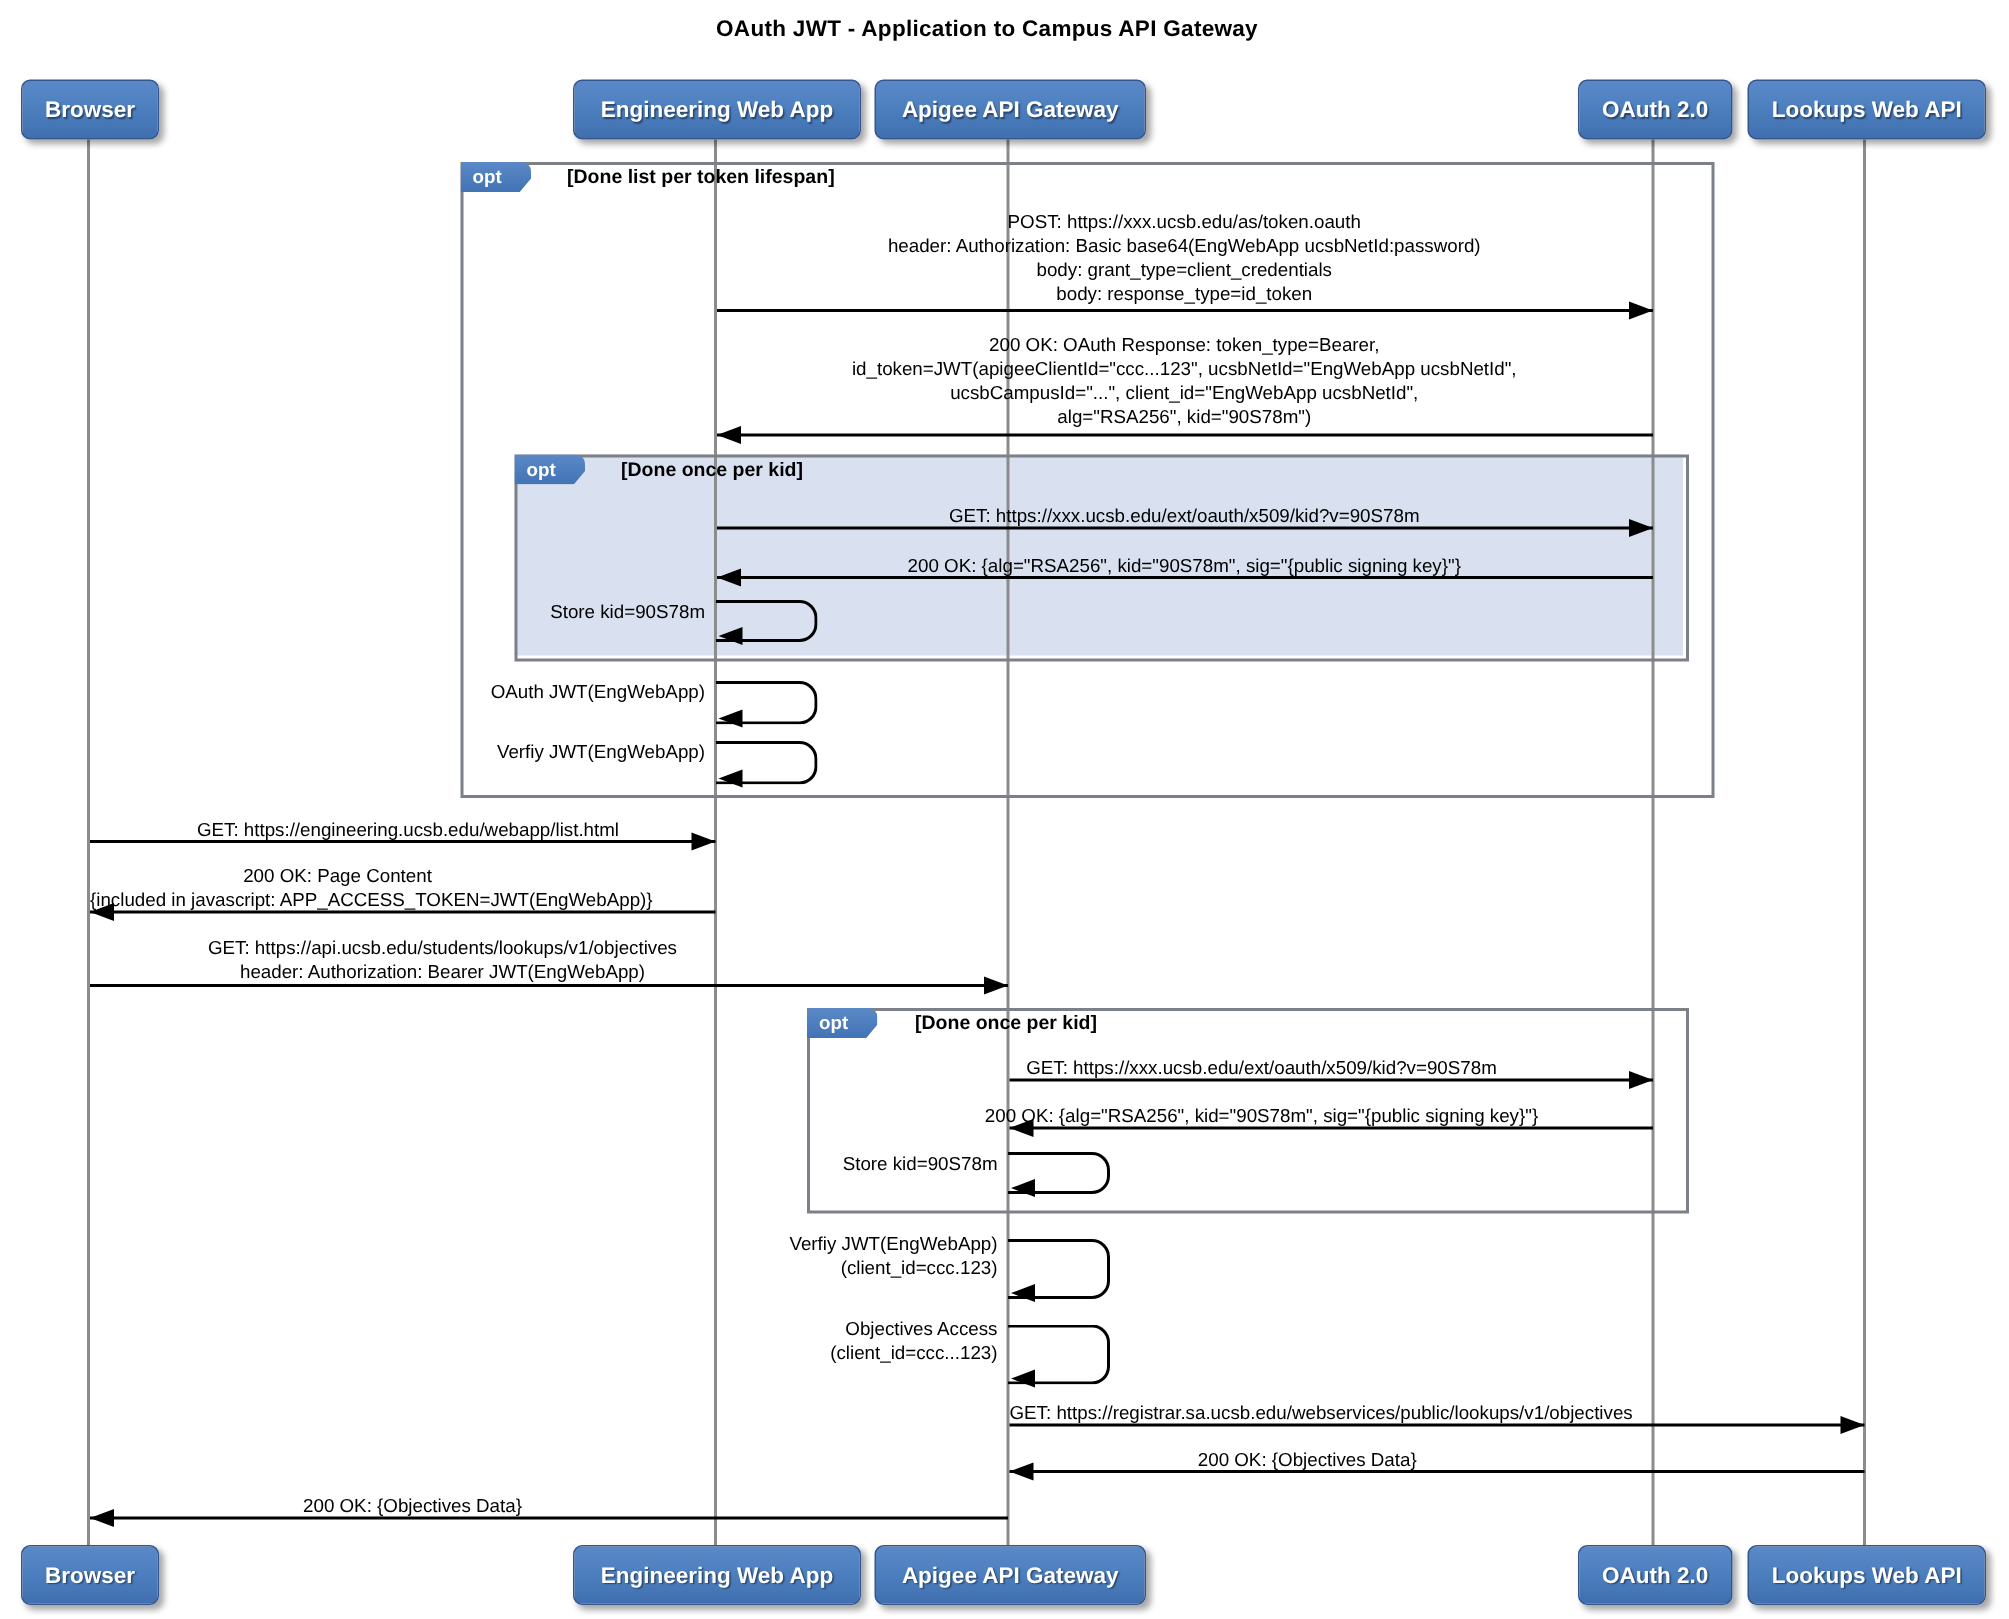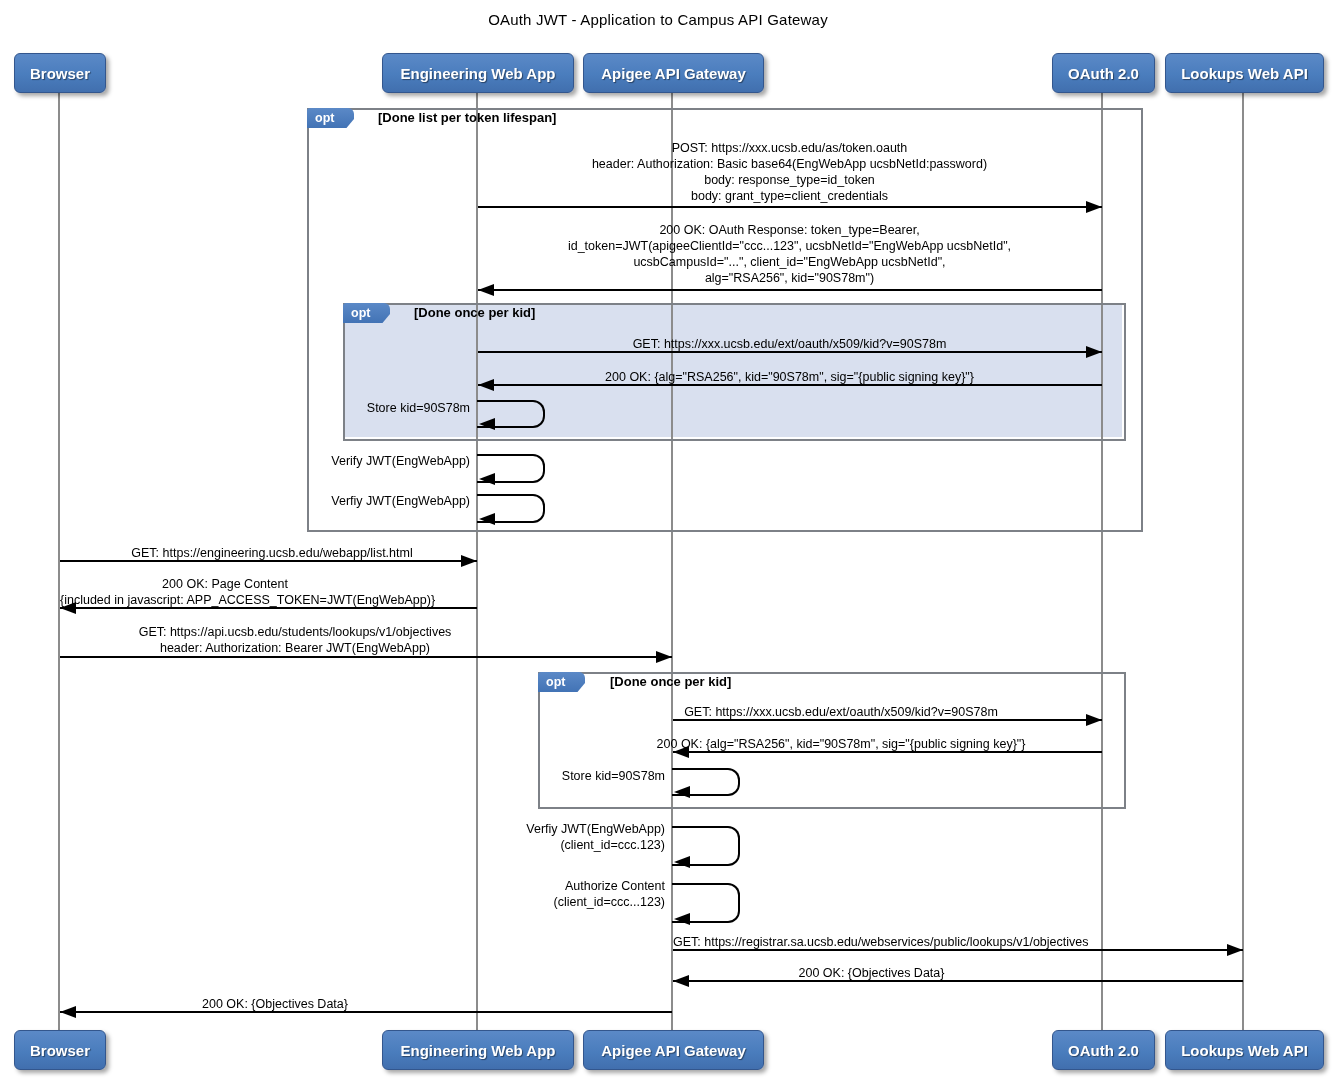--- a/index.html
+++ b/index.html
@@ -9,7 +9,7 @@
   }
   .title{
     position:absolute;top:11px;left:0;width:1316px;text-align:center;
-    font-size:15px;font-weight:normal;letter-spacing:0.2px;
+    font-size:15px;font-weight:bold;letter-spacing:0.2px;
   }
   
   .actor{

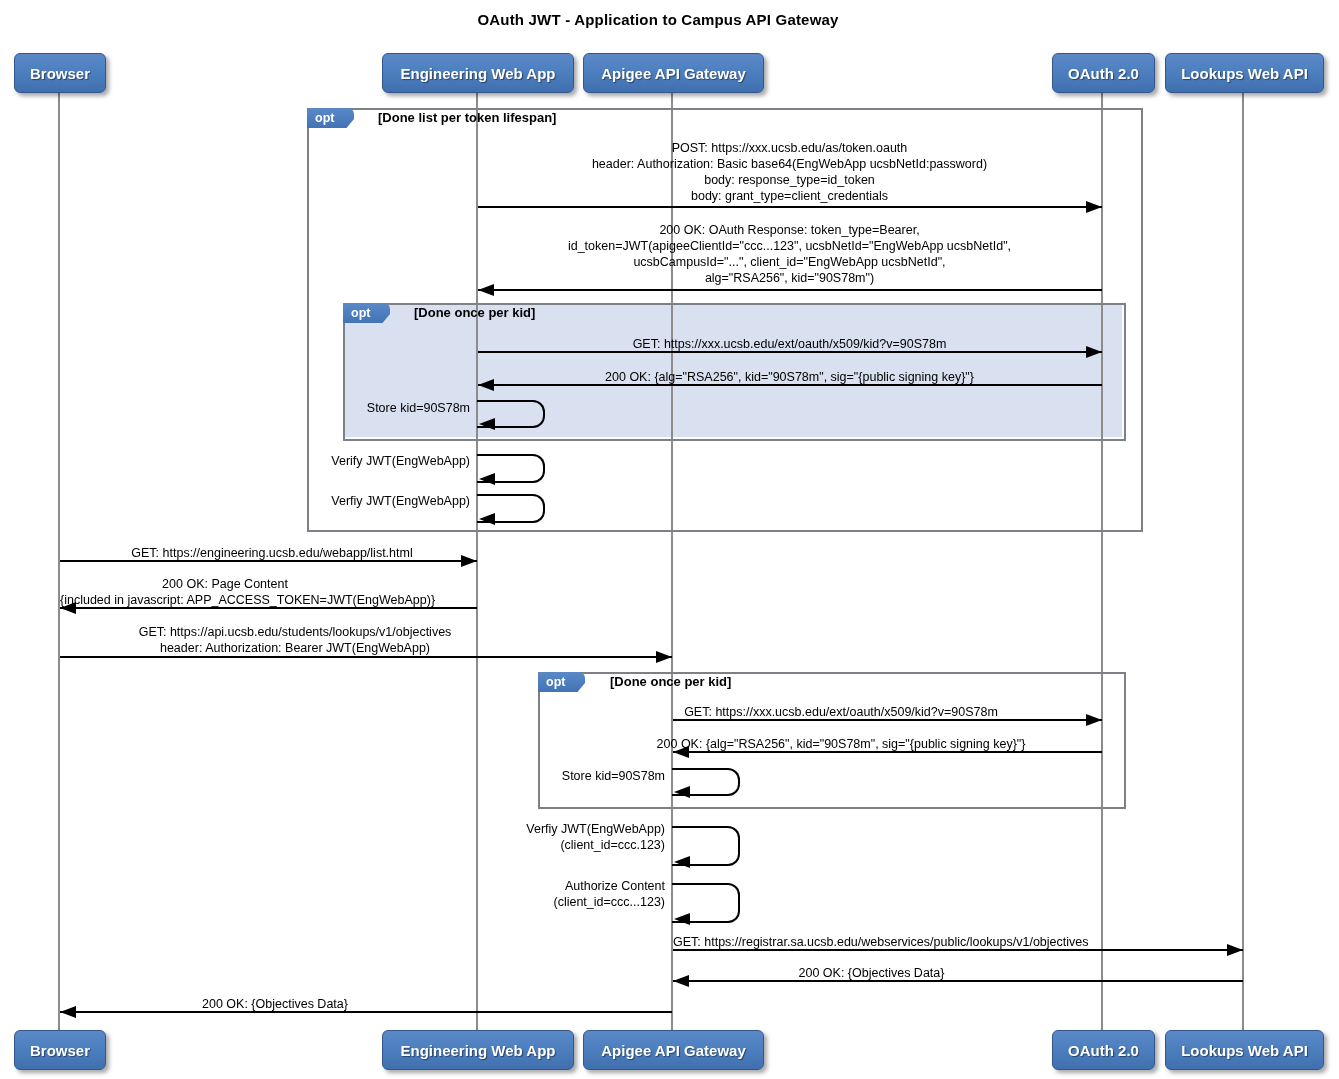--- a/index.html
+++ b/index.html
@@ -112,8 +112,8 @@
   <div class="mlabel" style="left:487px;top:140px;width:605px;">
     <div>POST: https://xxx.ucsb.edu/as/token.oauth</div>
     <div>header: Authorization: Basic base64(EngWebApp ucsbNetId:password)</div>
+    <div>body: grant_type=client_credentials</div>
     <div>body: response_type=id_token</div>
-    <div>body: grant_type=client_credentials</div>
   </div>
   <div class="mline" style="left:478px;top:206px;width:624px;"></div>
   <div class="ah-r" style="left:1086px;top:201px;"></div>

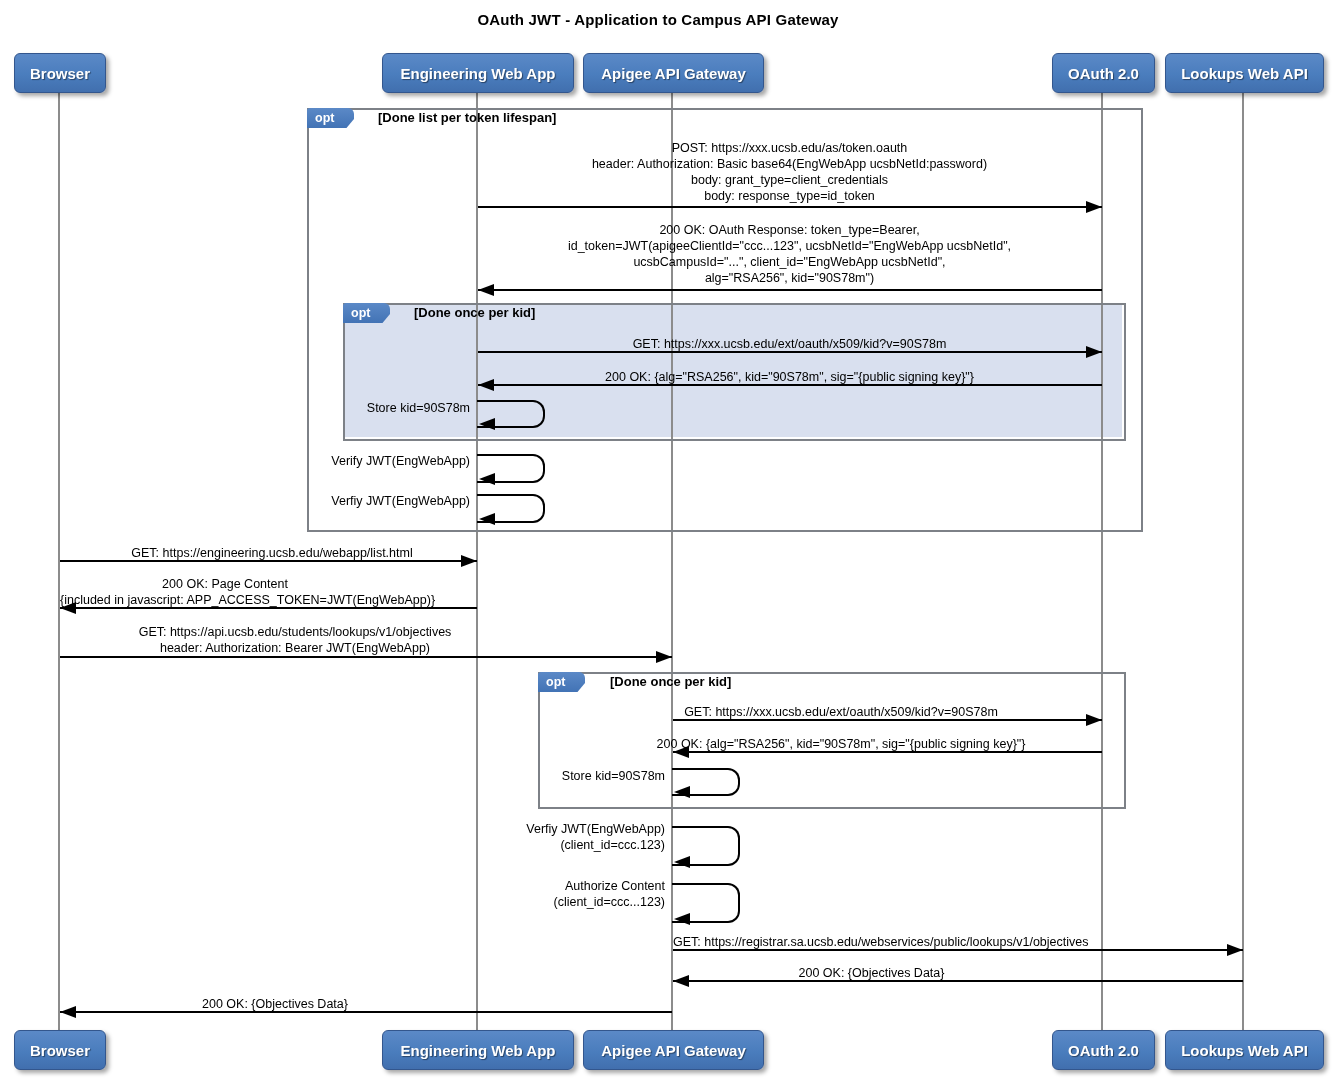--- a/index.html
+++ b/index.html
@@ -146,7 +146,7 @@
   <div class="ah-l" style="left:479px;top:418px;"></div>
 
   <div class="mlabel self" style="left:271px;top:453px;width:199px;">
-    <div>Verify JWT(EngWebApp)</div>
+    <div>OAuth JWT(EngWebApp)</div>
   </div>
   <div class="loop" style="left:477px;top:454px;width:66px;height:25px;"></div>
   <div class="ah-l" style="left:479px;top:473px;"></div>

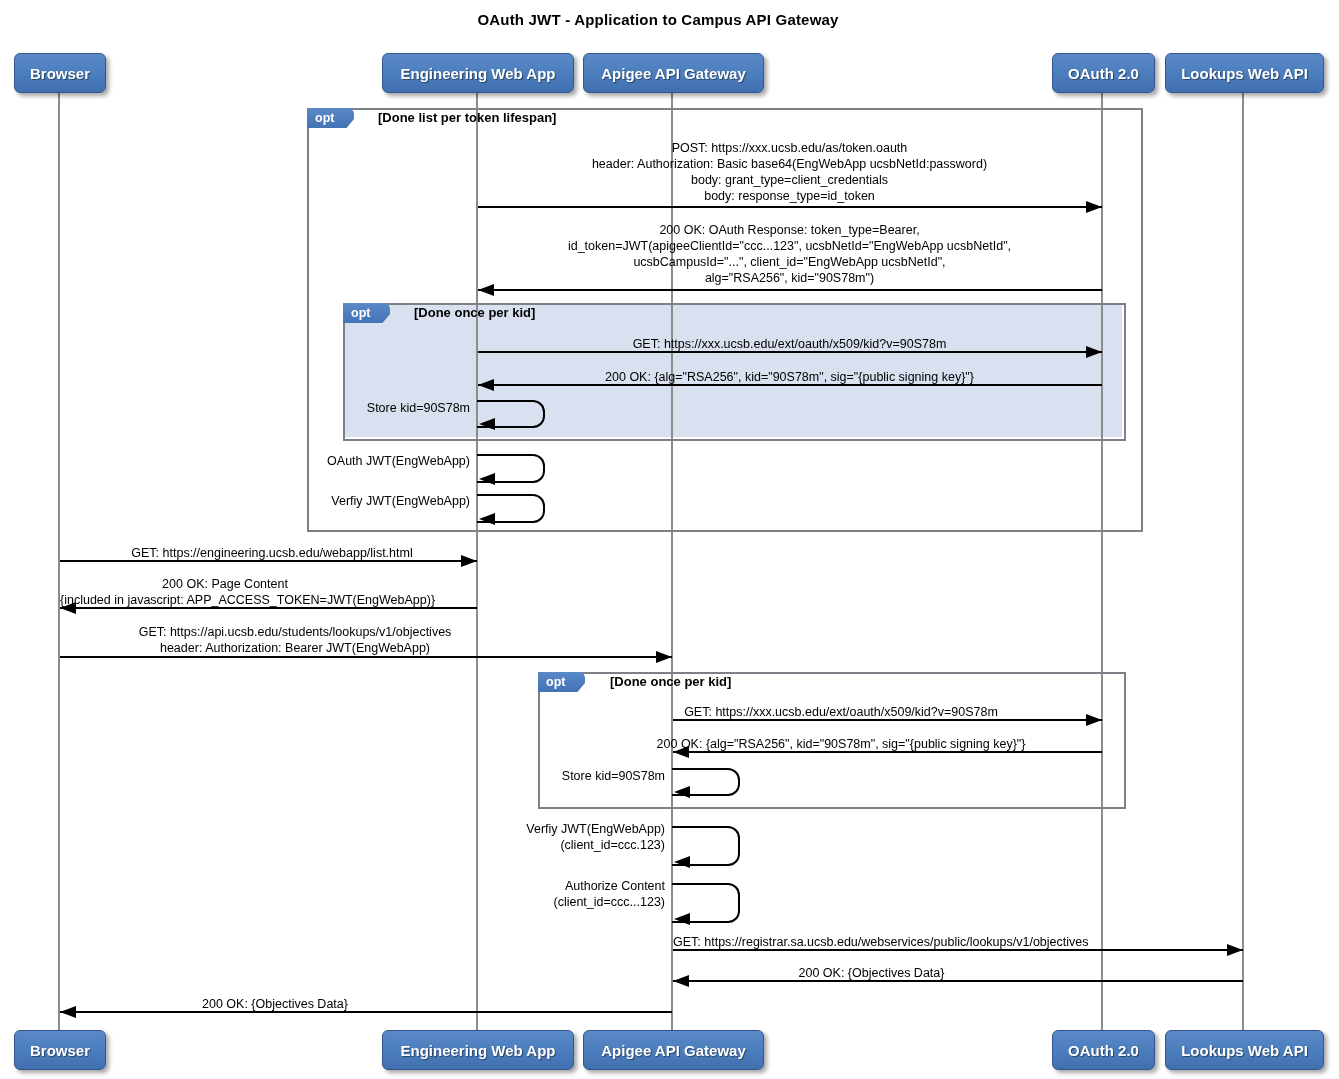--- a/index.html
+++ b/index.html
@@ -203,7 +203,7 @@
   <div class="ah-l" style="left:674px;top:856px;"></div>
 
   <div class="mlabel self" style="left:466px;top:878px;width:199px;">
-    <div>Authorize Content</div>
+    <div>Objectives Access</div>
     <div>(client_id=ccc...123)</div>
   </div>
   <div class="loop" style="left:672px;top:883px;width:66px;height:36px;"></div>

